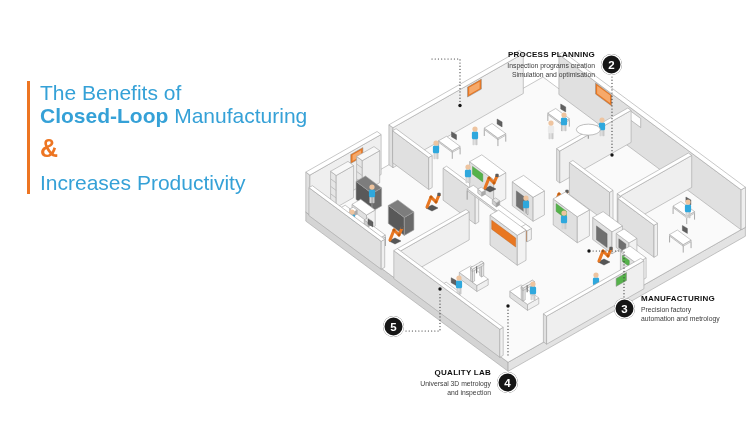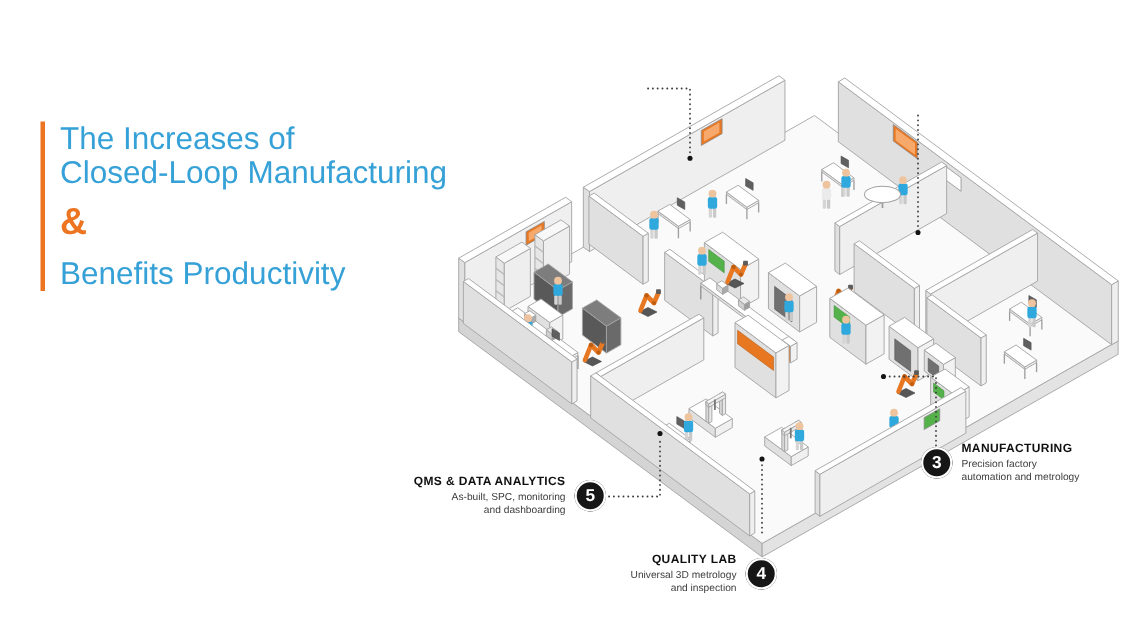--- a/index.html
+++ b/index.html
@@ -334,6 +334,14 @@
   </div>
 
 
+  <div class="callout" style="top:50px;right:130px">
+    <div class="co-text">
+      <div class="co-title">PROCESS PLANNING</div>
+      <div class="co-line">Inspection programs creation</div>
+      <div class="co-line">Simulation and optimisation</div>
+    </div>
+    <div class="badge">2</div>
+  </div>
 
   <div class="callout" style="top:294px;left:614px">
     <div class="badge">3</div>

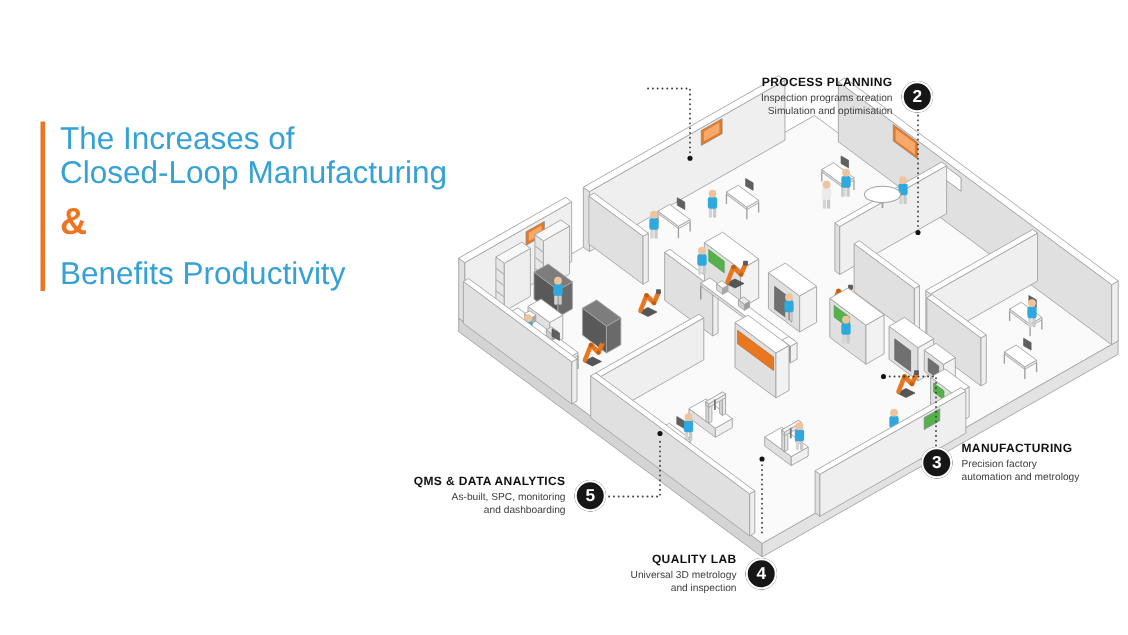--- a/index.html
+++ b/index.html
@@ -327,7 +327,7 @@
     </svg>
 
   <div class="headline" id="headline">
-    <div class="h-blue">The Increases of</div>
+    <div class="h-blue">The Benefits of</div>
     <div class="h-blue"><b>Closed-Loop</b><span> Manufacturing</span></div>
     <div class="h-amp">&amp;</div>
     <div class="h-blue">Benefits Productivity</div>

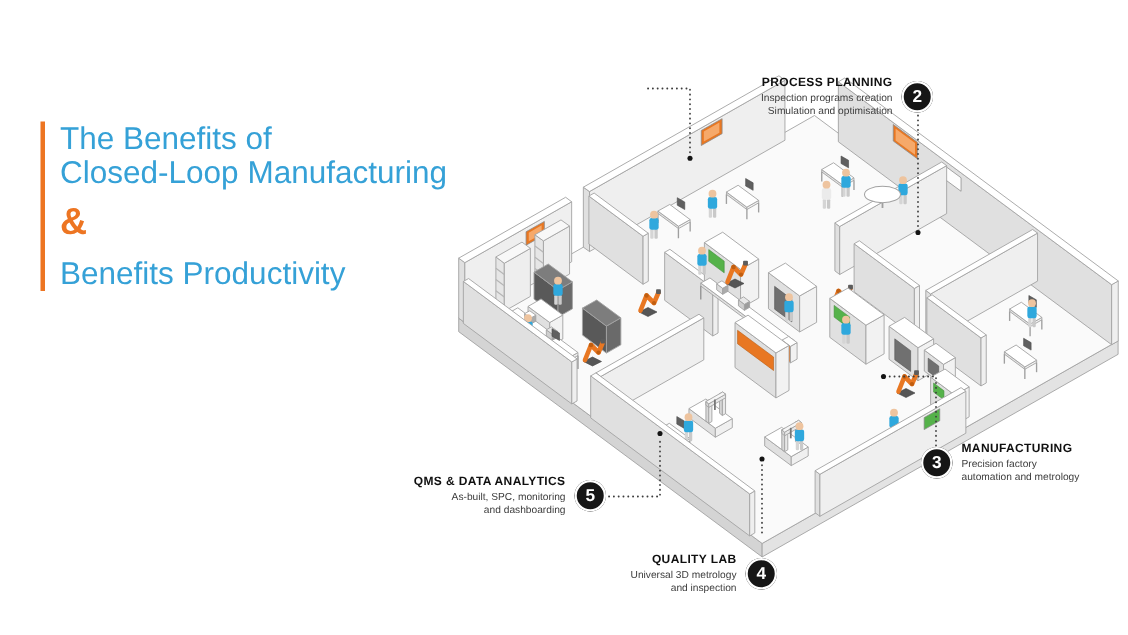--- a/index.html
+++ b/index.html
@@ -11,7 +11,7 @@
   
   .headline{position:absolute;left:27px;top:81px;border-left:3.5px solid var(--orange);padding-left:10px;}
   .h-blue{color:var(--blue);font-size:21px;line-height:1.1;font-weight:400;white-space:nowrap;}
-  .h-blue b{font-weight:400;}
+  .h-blue b{font-weight:700;}
   .h-amp{color:var(--orange);font-size:25px;font-weight:700;line-height:1;margin:9px 0 10px 0;}
 
   

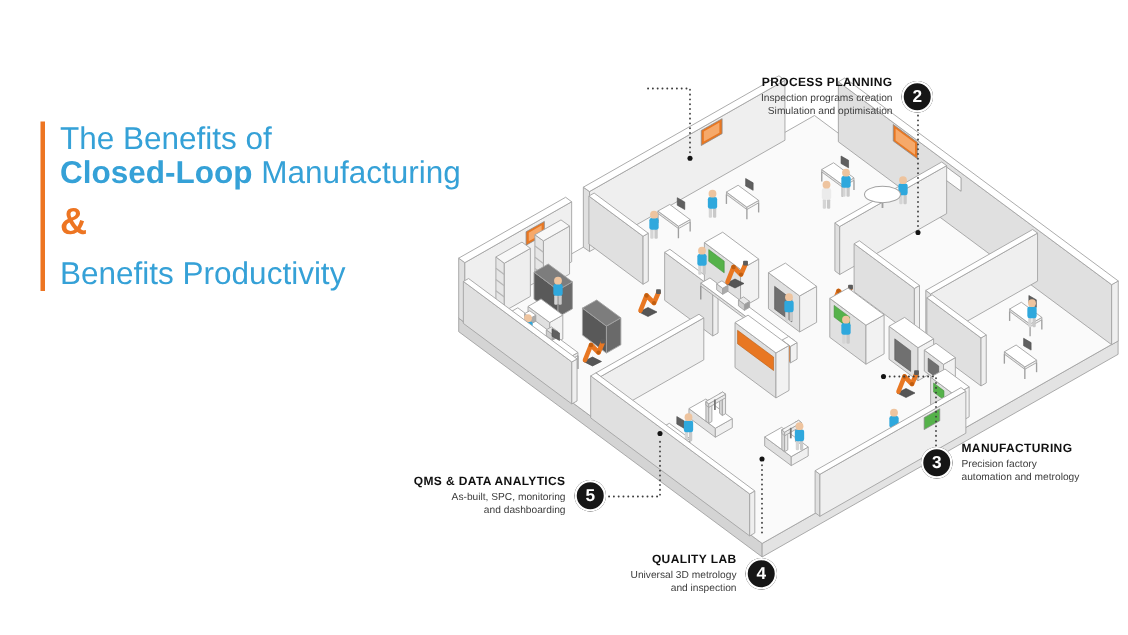--- a/index.html
+++ b/index.html
@@ -330,7 +330,7 @@
     <div class="h-blue">The Benefits of</div>
     <div class="h-blue"><b>Closed-Loop</b><span> Manufacturing</span></div>
     <div class="h-amp">&amp;</div>
-    <div class="h-blue">Benefits Productivity</div>
+    <div class="h-blue">Increases Productivity</div>
   </div>
 
 

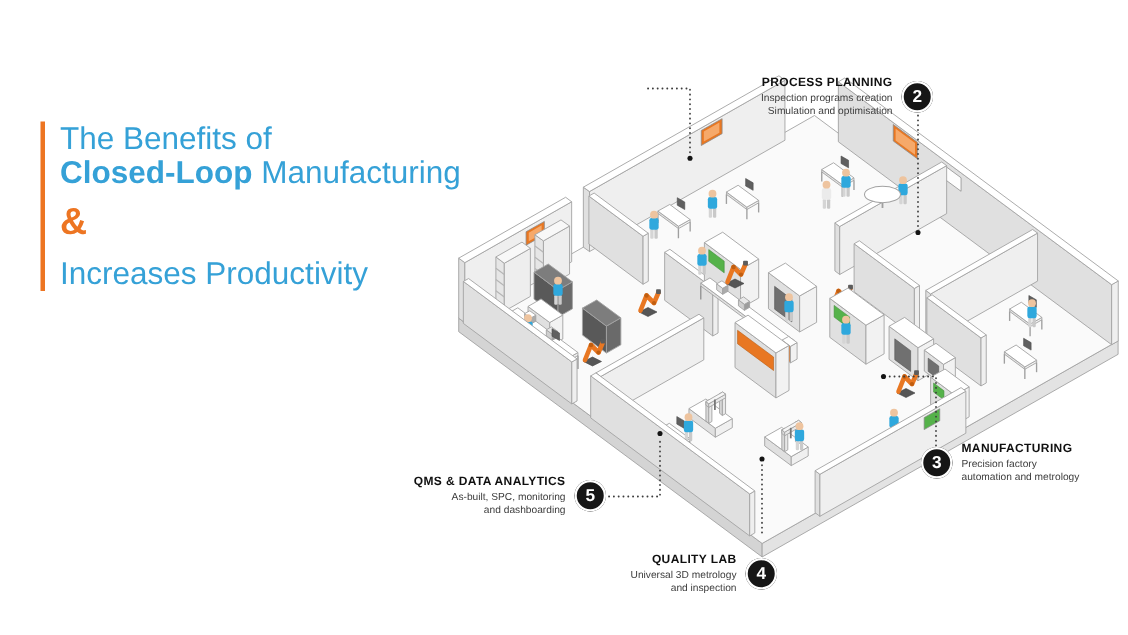--- a/index.html
+++ b/index.html
@@ -362,11 +362,6 @@
   </div>
 
   <div class="callout" style="top:316px;right:348px">
-    <div class="co-text">
-      <div class="co-title">QMS &amp; DATA ANALYTICS</div>
-      <div class="co-line">As-built, SPC, monitoring</div>
-      <div class="co-line">and dashboarding</div>
-    </div>
     <div class="badge">5</div>
   </div>
 

